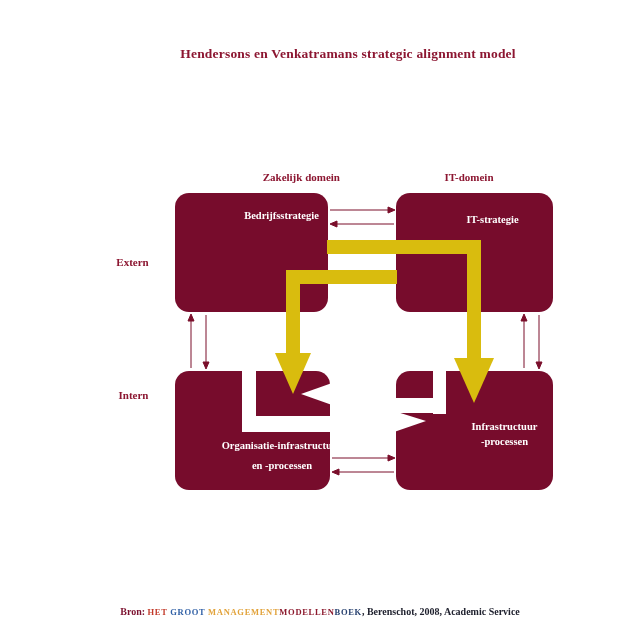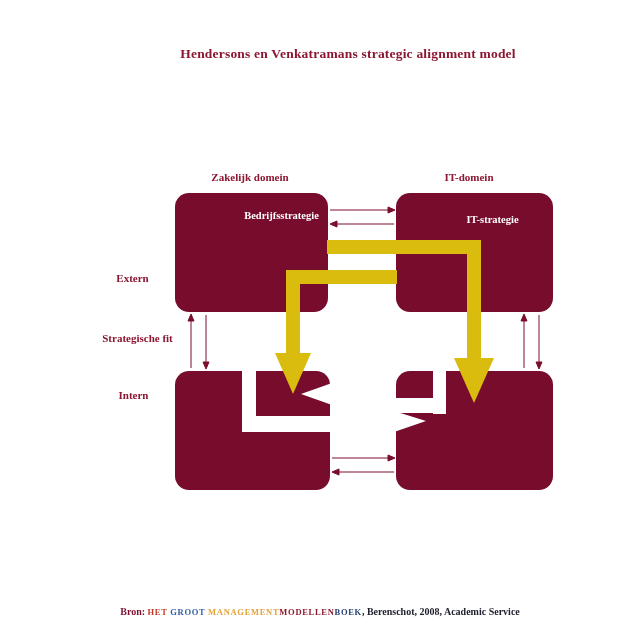--- a/index.html
+++ b/index.html
@@ -10,7 +10,7 @@
   #diagram-svg { position:absolute; left:0; top:0; }
   .txt { position:absolute; text-align:center; font-weight:bold; }
   #title        { left:0;   top:46px;  width:640px; font-size:13.5px; letter-spacing:.2px;padding-left:28px; }
-  #lbl-zakelijk { left:160px; top:171px; width:180px; font-size:11px; }
+  #lbl-zakelijk { left:160px; top:171px; width:180px; font-size:11px;text-align:right; }
   #lbl-itdomein { left:384px; top:171px; width:170px; font-size:11px; }
   #lbl-extern   { left:55px;  top:272px; width:155px; font-size:11px; }
   #lbl-fit      { left:55px;  top:332px; width:165px; font-size:11px; }

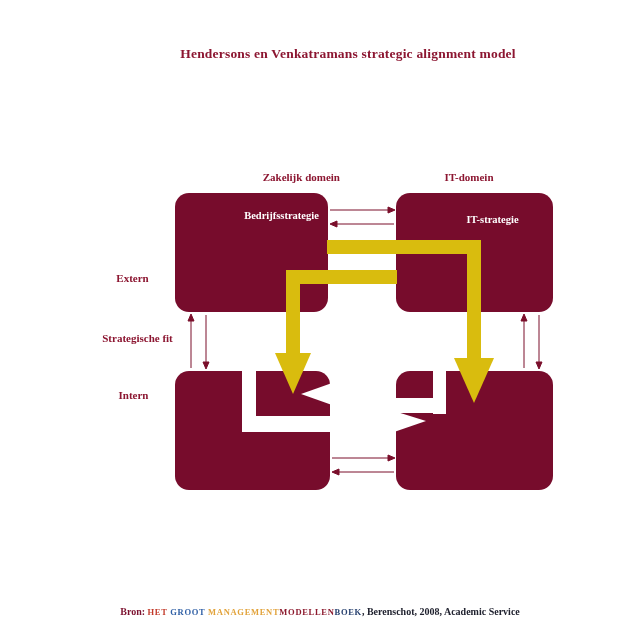--- a/index.html
+++ b/index.html
@@ -12,7 +12,7 @@
   #title        { left:0;   top:46px;  width:640px; font-size:13.5px; letter-spacing:.2px;padding-left:28px; }
   #lbl-zakelijk { left:160px; top:171px; width:180px; font-size:11px;text-align:right; }
   #lbl-itdomein { left:384px; top:171px; width:170px; font-size:11px; }
-  #lbl-extern   { left:55px;  top:272px; width:155px; font-size:11px; }
+  #lbl-extern   { left:55px;  top:256px; width:155px; font-size:11px; }
   #lbl-fit      { left:55px;  top:332px; width:165px; font-size:11px; }
   #lbl-intern   { left:55px;  top:389px; width:157px; font-size:11px;text-align:center; }
   .boxlabel { color:#ffffff; font-size:10.5px;padding-left:30px; }

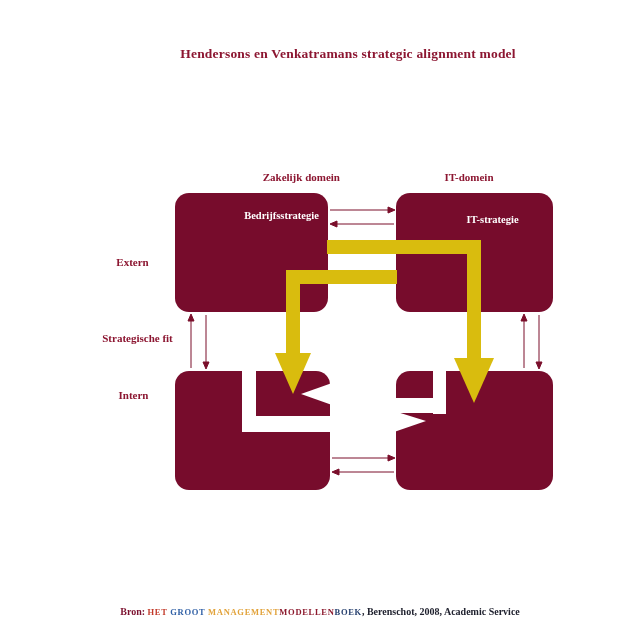--- a/index.html
+++ b/index.html
@@ -82,7 +82,6 @@
   <div id="lbl-itdomein" class="txt" style="color: rgb(140, 22, 49);">IT-domein</div>
 
   <div id="lbl-extern" class="txt" style="color: rgb(140, 22, 49);">Extern</div>
-  <div id="lbl-fit" class="txt" style="color: rgb(140, 22, 49);">Strategische fit</div>
   <div id="lbl-intern" class="txt" style="color: rgb(140, 22, 49);">Intern</div>
 
   <div id="lbl-bedrijf" class="txt boxlabel">Bedrijfsstrategie</div>

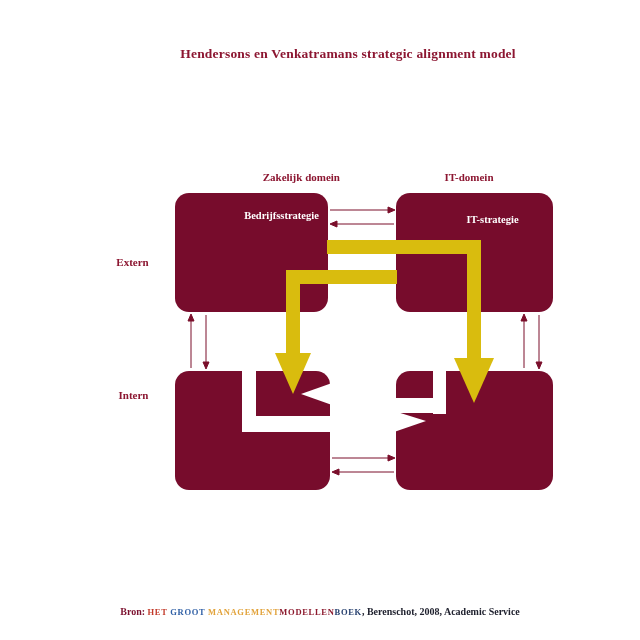--- a/index.html
+++ b/index.html
@@ -89,6 +89,7 @@
 
 
   <div id="lbl-infra" class="txt boxlabel">
+    <div>Infrastructuur</div>
   </div>
 
   <div id="caption" class="txt">

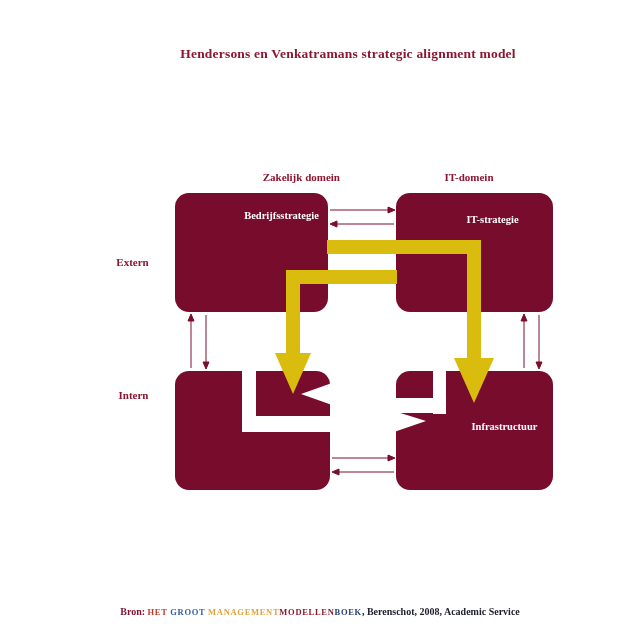--- a/index.html
+++ b/index.html
@@ -87,6 +87,10 @@
   <div id="lbl-bedrijf" class="txt boxlabel">Bedrijfsstrategie</div>
   <div id="lbl-itstrat" class="txt boxlabel">IT-strategie</div>
 
+  <div id="lbl-org" class="txt boxlabel">
+    <div>Organisatie-infrastructuur</div>
+    <div>en -processen</div>
+  </div>
 
   <div id="lbl-infra" class="txt boxlabel">
     <div>Infrastructuur</div>

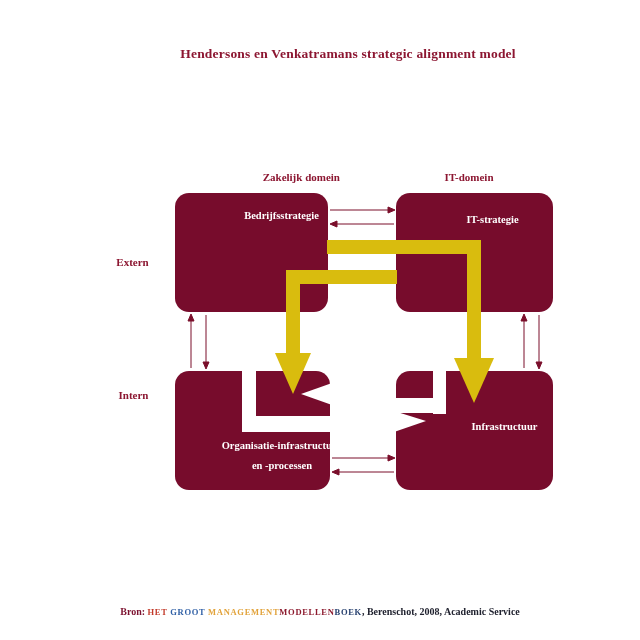--- a/index.html
+++ b/index.html
@@ -94,6 +94,7 @@
 
   <div id="lbl-infra" class="txt boxlabel">
     <div>Infrastructuur</div>
+    <div>-processen</div>
   </div>
 
   <div id="caption" class="txt">

